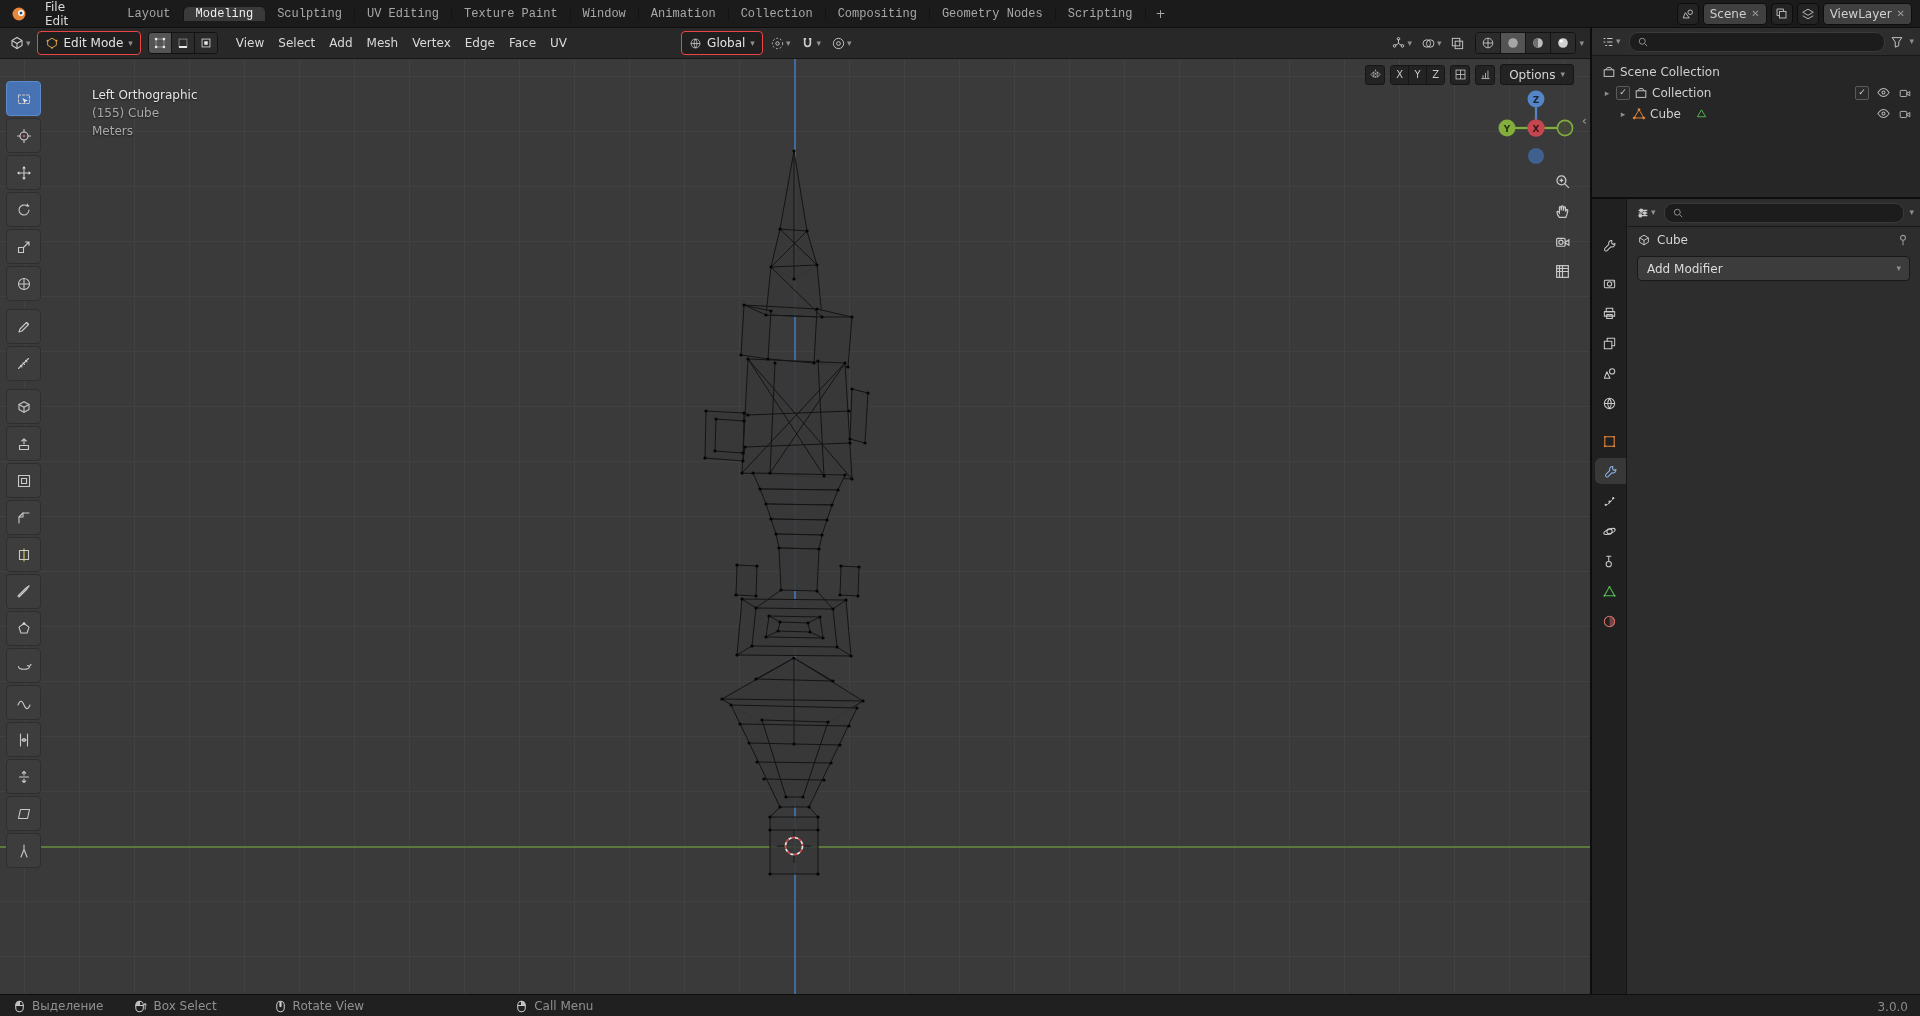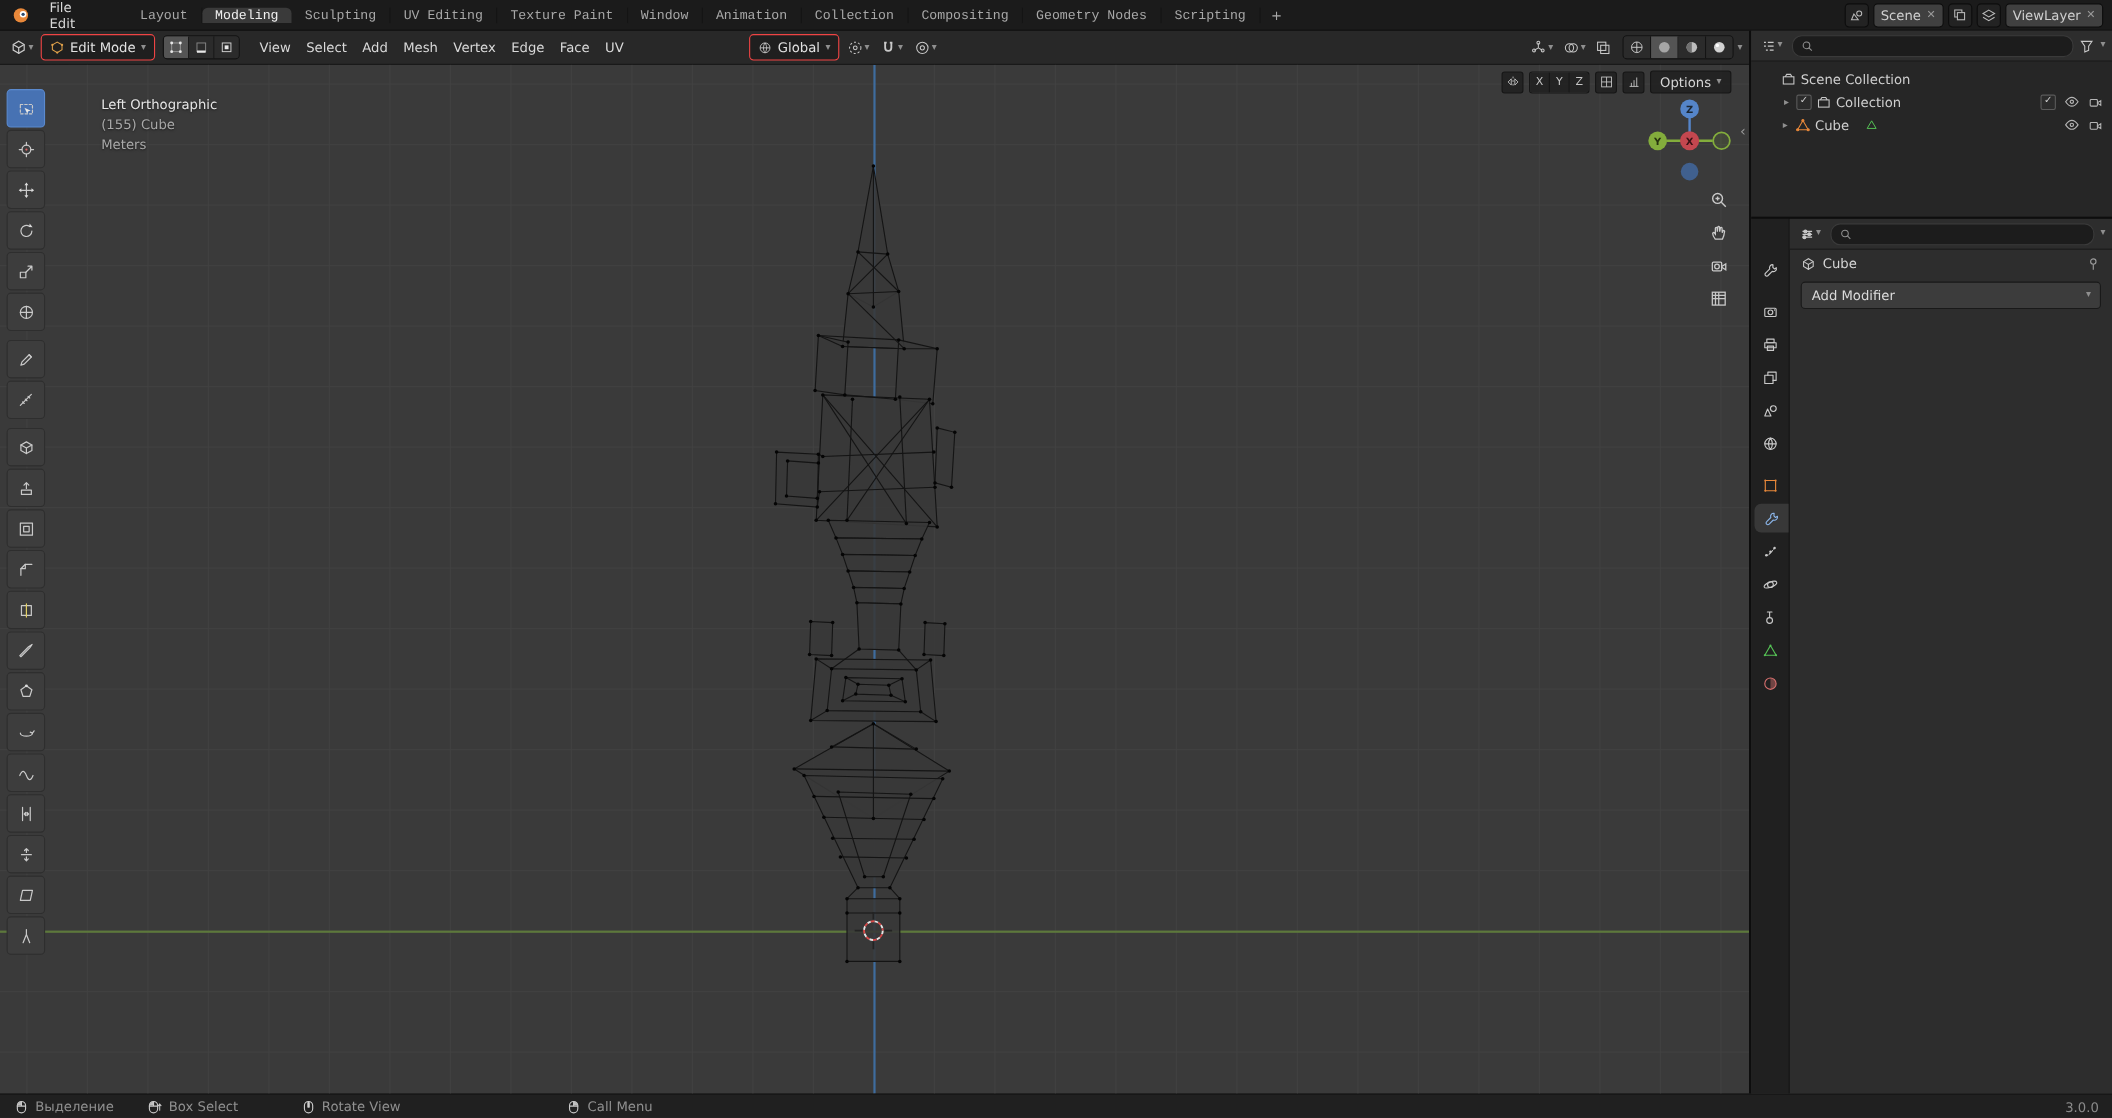--- a/index.html
+++ b/index.html
@@ -75,7 +75,7 @@
   .panel-header{height:27px;background:#2d2d2d;border-bottom:1px solid #191919;display:flex;align-items:center;gap:5px;padding:0 6px;}
   .search-pill{flex:1;display:flex;align-items:center;gap:4px;height:18px;background:#1c1c1c;border:1px solid #3a3a3a;border-radius:9px;padding:0 7px;color:#9a9a9a;}
   #outliner-body{padding:5px 0 0 0;}
-  .out-row{height:21px;display:flex;align-items:center;gap:4px;padding-left:27px;position:relative;color:#cfcfcf;}
+  .out-row{height:21px;display:flex;align-items:center;gap:4px;padding-left:10px;position:relative;color:#cfcfcf;}
   .out-row .rt{position:absolute;right:8px;display:flex;align-items:center;gap:7px;}
   .disc{color:#8f8f8f;font-size:9px;width:10px;text-align:center;}
   .chk{width:12px;height:12px;border:1px solid #5a5a5a;border-radius:2px;background:#2b2b2b;display:flex;align-items:center;justify-content:center;color:#cfcfcf;font-size:9px;line-height:1;}

